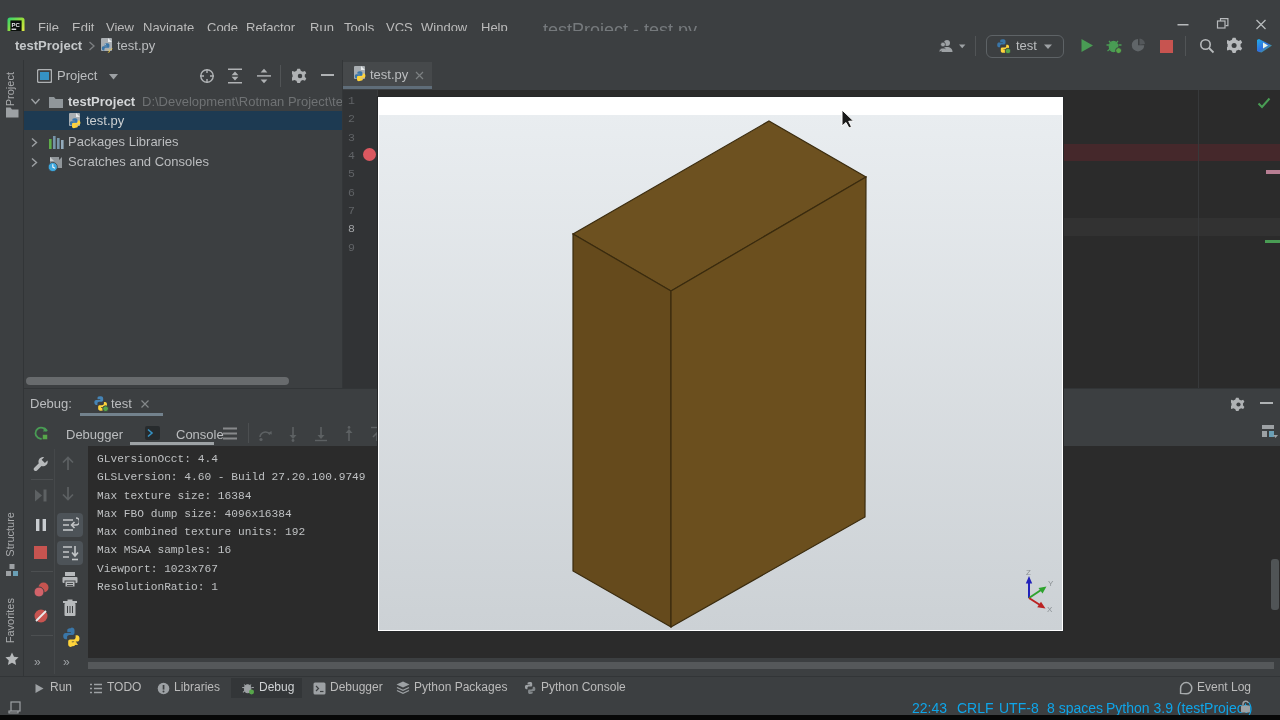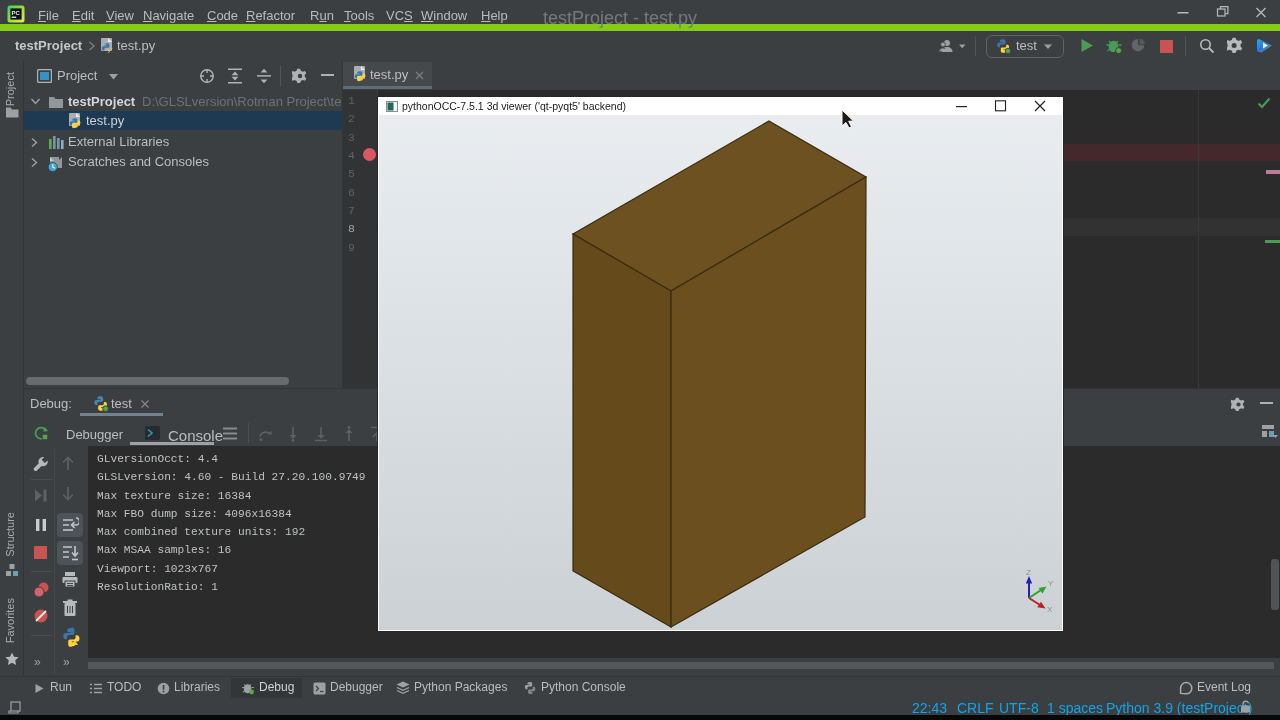--- a/index.html
+++ b/index.html
@@ -8,7 +8,7 @@
 .abs { position:absolute; }
 #stage { position:relative; width:1280px; height:720px; background:#3c3f41; }
 
-#titlebar { left:0; top:0; width:1280px; height:31px; background:#3c3f41; border-bottom:7px solid #84cc16; }
+#titlebar { left:0; top:12px; width:1280px; height:31px; background:#3c3f41; border-bottom:7px solid #84cc16; }
 #titlebar .menu { color:#bbbbbb; font-size:13px; position:absolute; top:8px; }
 #titlebar .menu u { text-decoration:underline; }
 #wtitle { color:#75797c; font-size:18px; position:absolute; top:8px; left:543px; }

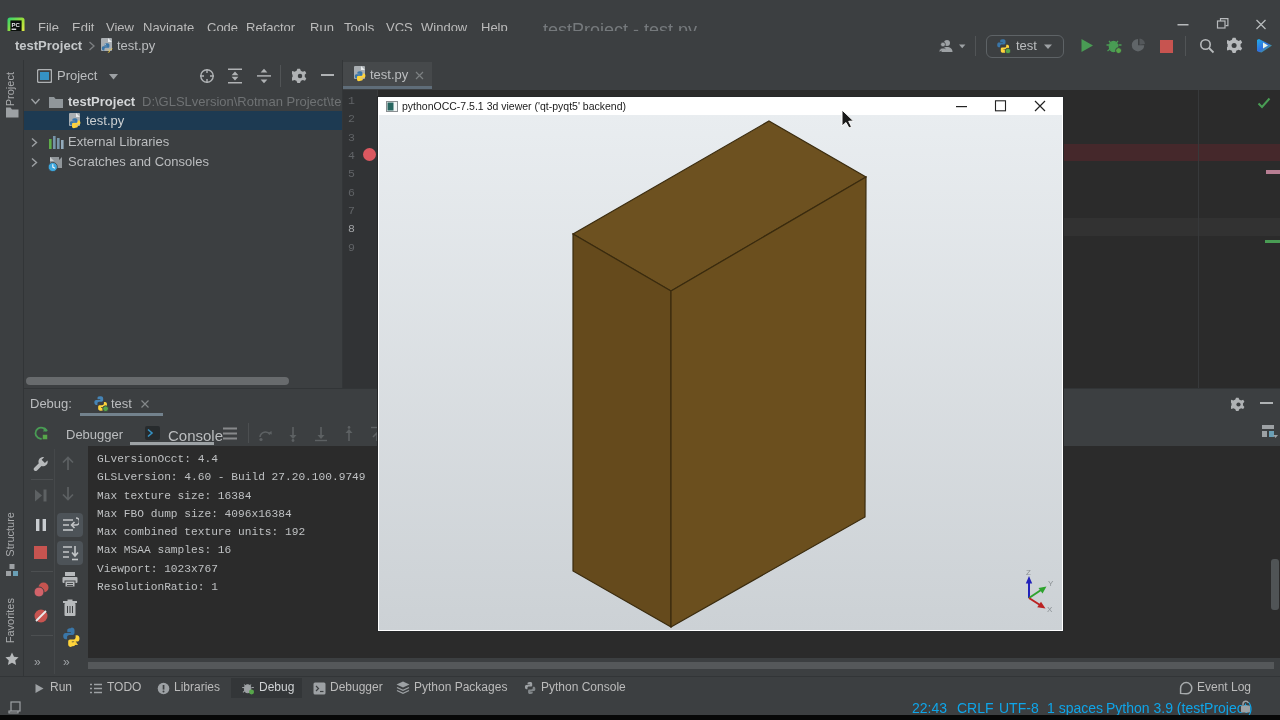--- a/index.html
+++ b/index.html
@@ -196,7 +196,7 @@
       <path d="M1 2 h5 l1.6 2 h7.4 v9 h-14 z" fill="#90969a"></path>
     </svg>
     <span class="abs" style="left:44px;top:34px;font-size:13px;font-weight:bold;color:#d4d6d8">testProject</span>
-    <span class="abs" style="left:118px;top:34px;font-size:13px;color:#6f7274;white-space:nowrap">D:\GLSLversion\Rotman Project\te</span>
+    <span class="abs" style="left:118px;top:34px;font-size:13px;color:#6f7274;white-space:nowrap">D:\Development\Rotman Project\te</span>
     <div class="abs" style="left:0;top:51px;width:319px;height:19px;background:#1d3a52"></div>
     <svg class="abs" style="left:43px;top:52px" width="16" height="17" viewBox="0 0 16 17">
       <rect x="2" y="1" width="11" height="13" rx="1" fill="#a9aeb2"></rect>

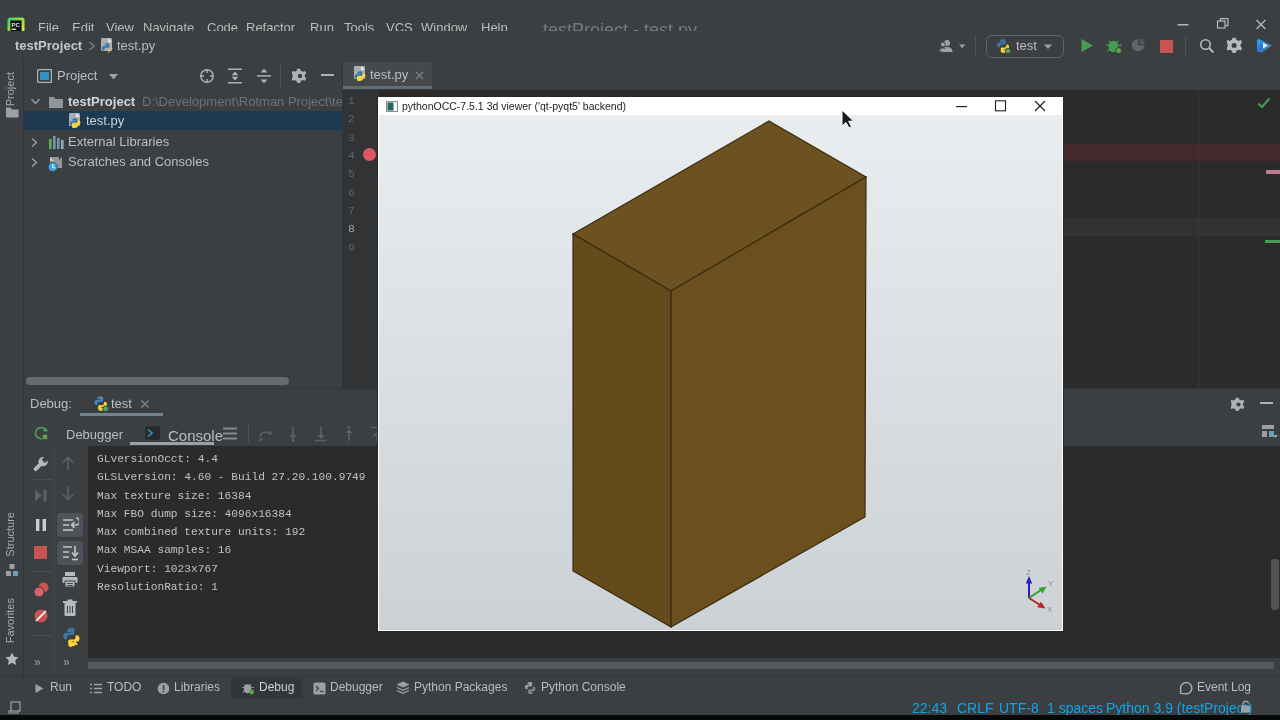--- a/index.html
+++ b/index.html
@@ -407,18 +407,6 @@
     <div class="abs" style="left:64px;top:273px;width:1186px;height:7px;background:#55585a"></div>
   </div>
   <div id="viewer" class="abs">
-    <div id="vtitle">
-      <svg class="abs" style="left:8px;top:4px" width="12" height="11" viewBox="0 0 12 11">
-        <rect x="0.5" y="0.5" width="11" height="10" fill="#f2f5f5" stroke="#8a8f92"></rect>
-        <rect x="1.5" y="1.5" width="6" height="8" fill="#27655f"></rect>
-      </svg>
-      <span class="abs" style="left:24px;top:3px;font-size:10.5px;color:#1b1b1b;white-space:nowrap">pythonOCC-7.5.1 3d viewer ('qt-pyqt5' backend)</span>
-      <svg class="abs" style="left:576px;top:3px" width="100" height="13" viewBox="0 0 100 13">
-        <rect x="2" y="6" width="11" height="1.2" fill="#222"></rect>
-        <rect x="41.5" y="0.8" width="10" height="10" fill="none" stroke="#222" stroke-width="1.1"></rect>
-        <path d="M81 1 l10 10 M91 1 l-10 10" stroke="#222" stroke-width="1.2"></path>
-      </svg>
-    </div>
     <div id="vclient"></div>
     <svg class="abs" style="left:0;top:0" width="685" height="534" viewBox="0 0 685 534">
       <polygon points="391,24 488,80 293,194 195,137" fill="#6d5120" stroke="#3a2b0e" stroke-width="1.2"></polygon>

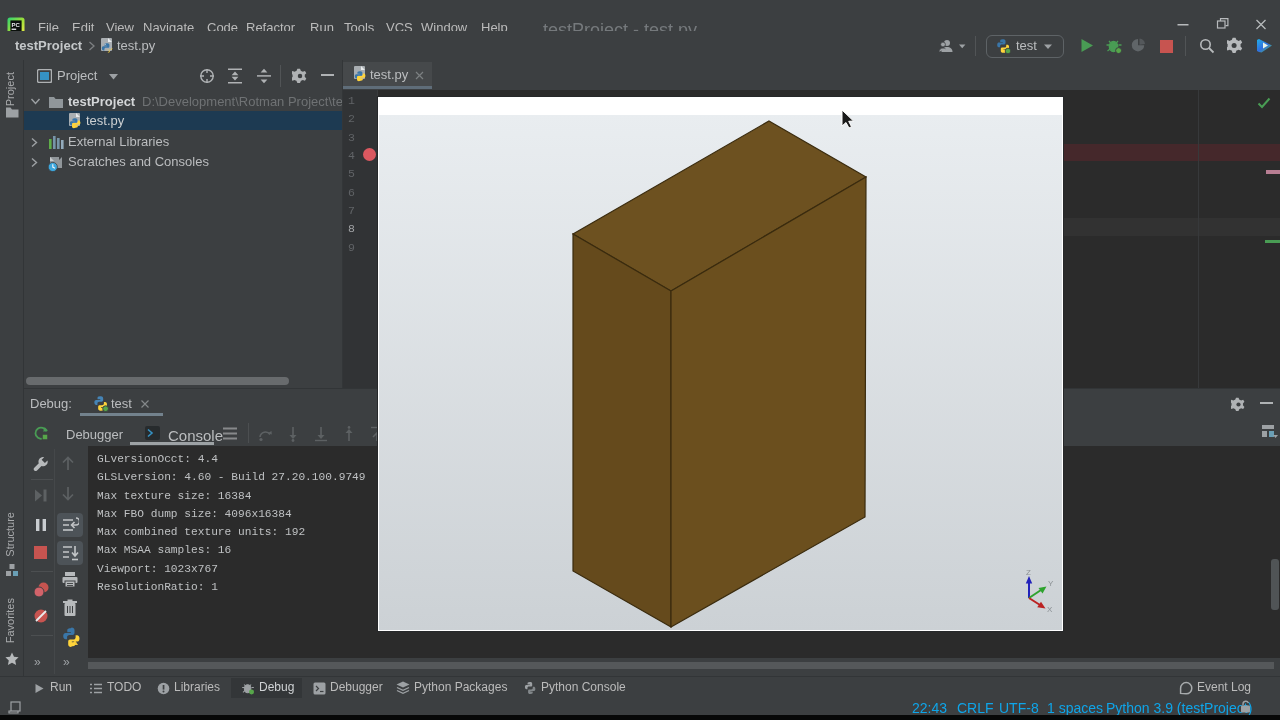--- a/index.html
+++ b/index.html
@@ -214,7 +214,7 @@
       <rect x="9" y="3" width="2.6" height="11" fill="#7795a9"></rect>
       <rect x="13" y="5" width="2.6" height="9" fill="#93abbc"></rect>
     </svg>
-    <span class="abs" style="left:44px;top:74px;font-size:13px;color:#bbbdbf">External Libraries</span>
+    <span class="abs" style="left:44px;top:74px;font-size:13px;color:#bbbdbf">Packages Libraries</span>
     <svg class="abs" style="left:5px;top:97px" width="11" height="11" viewBox="0 0 11 11">
       <path d="M3 1.5 L7.5 5.5 L3 9.5" fill="none" stroke="#9da1a4" stroke-width="1.4"></path>
     </svg>

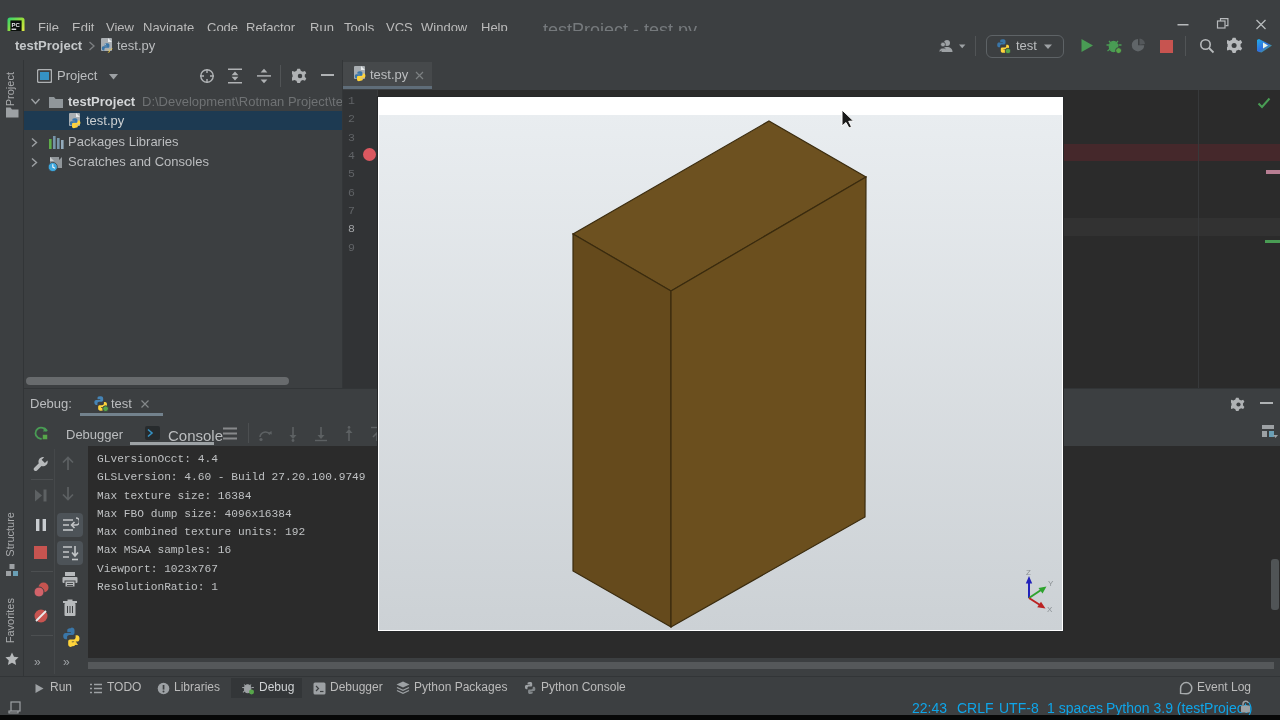--- a/index.html
+++ b/index.html
@@ -292,7 +292,7 @@
       <rect x="0" y="0" width="15" height="14" rx="2" fill="#272b2d"></rect>
       <path d="M3 3.5 l4 3.5 -4 3.5" fill="none" stroke="#3592c4" stroke-width="1.6"></path>
     </svg>
-    <span class="abs" style="left:144px;top:38px;font-size:15px;color:#bbbdbf">Console</span>
+    <span class="abs" style="left:152px;top:38px;font-size:13px;color:#bbbdbf">Console</span>
     <div class="abs" style="left:106px;top:53px;width:84px;height:3px;background:#9da2a5"></div>
     <svg class="abs" style="left:198px;top:38px" width="16" height="13" viewBox="0 0 16 13">
       <path d="M1 1.5 h14 M1 6.5 h14 M1 11.5 h14" stroke="#87898b" stroke-width="1.8"></path>

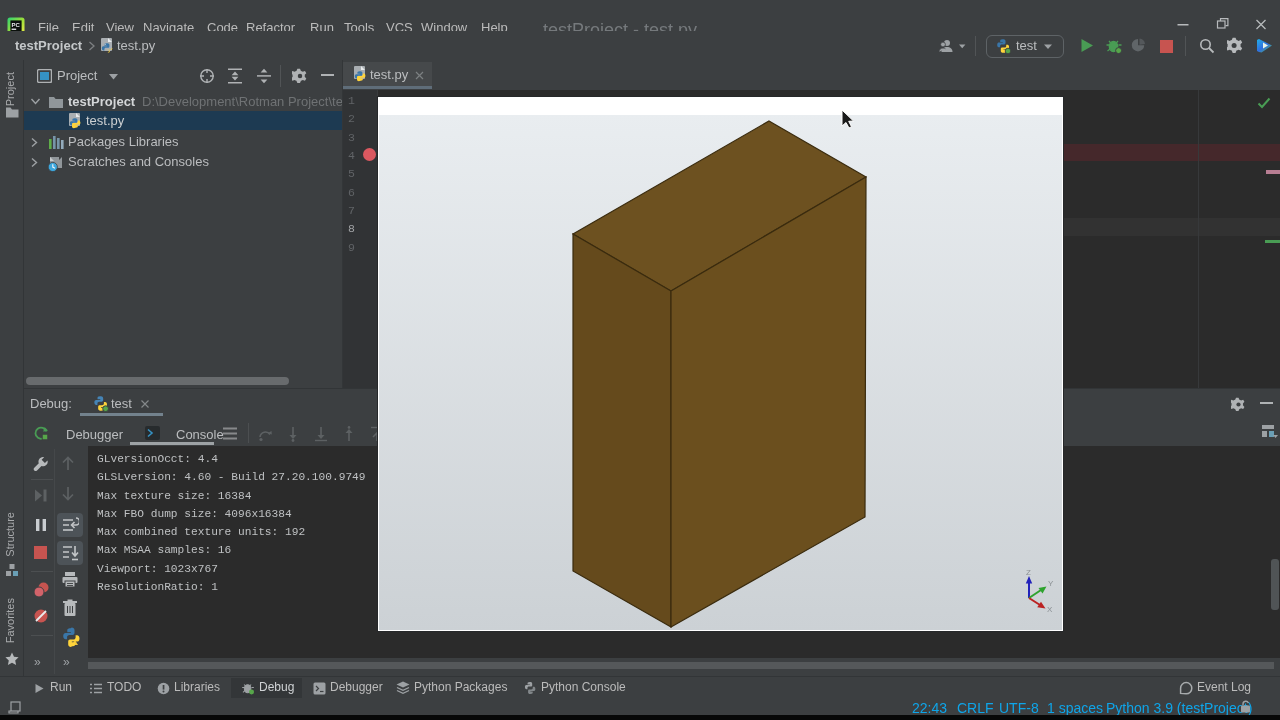--- a/index.html
+++ b/index.html
@@ -481,7 +481,7 @@
     <span class="sitem" style="left:912px">22:43</span>
     <span class="sitem" style="left:957px">CRLF</span>
     <span class="sitem" style="left:999px">UTF-8</span>
-    <span class="sitem" style="left:1047px">1 spaces</span>
+    <span class="sitem" style="left:1047px">8 spaces</span>
     <span class="sitem" style="left:1106px">Python 3.9 (testProject)</span>
     <svg class="abs" style="left:1240px;top:2px" width="11" height="13" viewBox="0 0 11 13">
       <rect x="1" y="5.5" width="9" height="7" rx="1" fill="#9da1a4"></rect>

